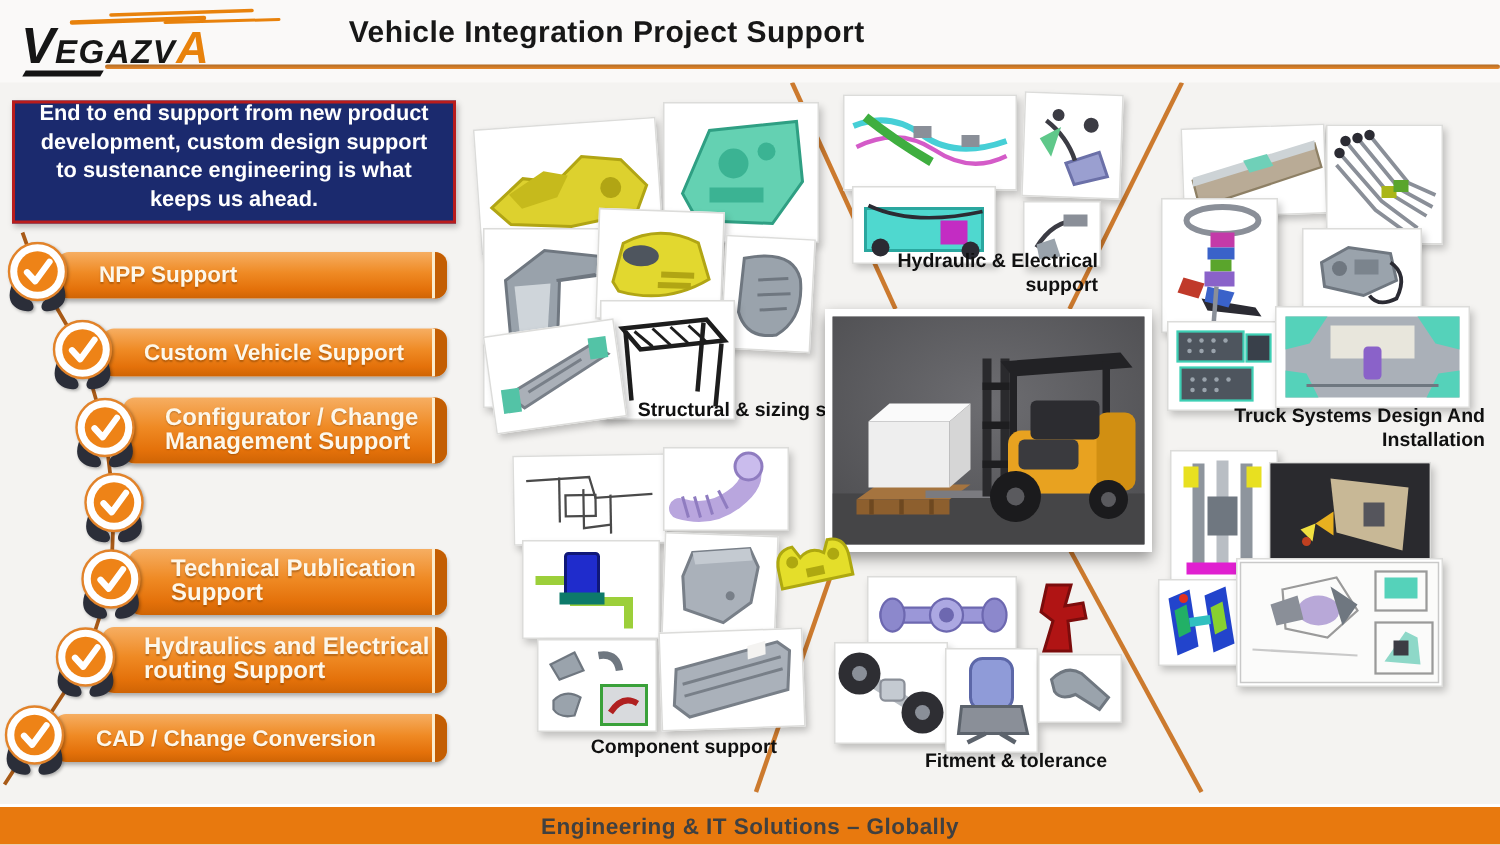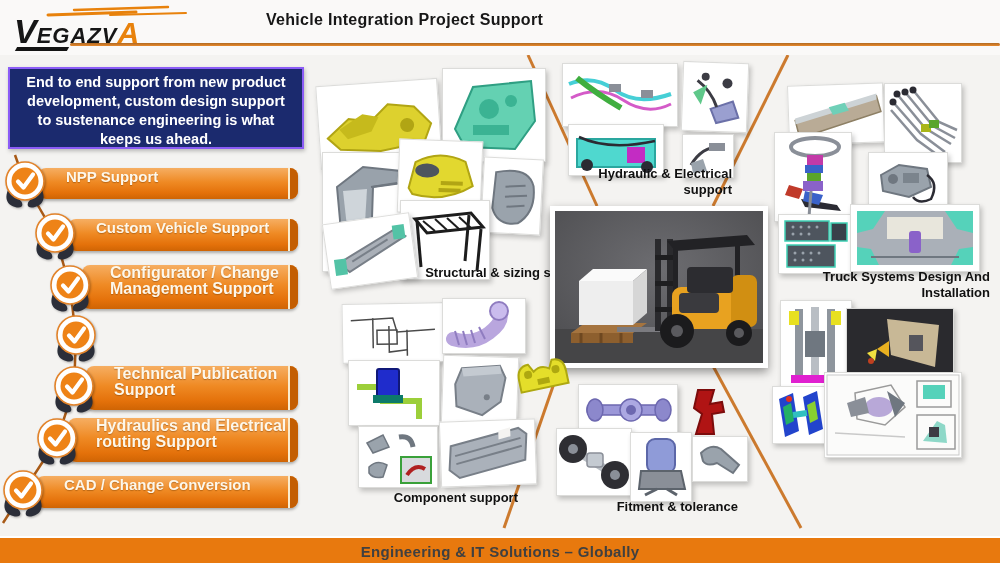--- a/index.html
+++ b/index.html
@@ -15,7 +15,7 @@
   .logo-mid{font-size:22px;letter-spacing:1px;}
   .logo-a{font-size:30px;color:#e8820c;}
   .logo-underline{position:absolute;left:2px;top:45px;width:52px;height:4px;background:#141414;transform:skewX(-30deg);}
-  .title{position:absolute;left:0;top:11px;width:809px;text-align:center;font-size:16px;font-weight:700;color:#171717;letter-spacing:.3px;}
+  .title{position:absolute;left:0;top:11px;width:809px;text-align:center;font-size:20px;font-weight:700;color:#171717;letter-spacing:.3px;}
   .title-rule{position:absolute;left:70px;top:43px;width:930px;height:3px;
               background:linear-gradient(#b06a24,#e8892c);border-radius:2px;}
 

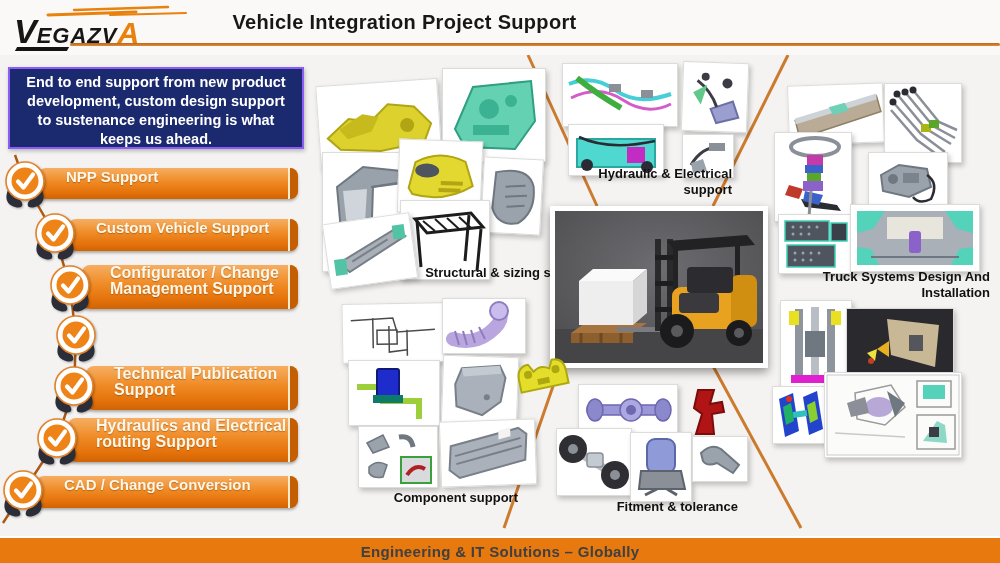--- a/index.html
+++ b/index.html
@@ -21,8 +21,8 @@
 
   
   .intro{position:absolute;left:8px;top:67px;width:292px;height:78px;background:#1b2a6e;
-         border:2px solid #8b5cf6;box-shadow:1px 2px 4px rgba(0,0,0,.25);
-         display:flex;align-items:flex-start;justify-content:center;z-index:4;}
+         border:2px solid #b91c1c;box-shadow:1px 2px 4px rgba(0,0,0,.25);
+         display:flex;align-items:flex-end;justify-content:center;z-index:4;}
   .intro span{display:block;padding:4px 10px;color:#fff;font-size:14.5px;font-weight:700;
               text-align:center;line-height:19px;}
 

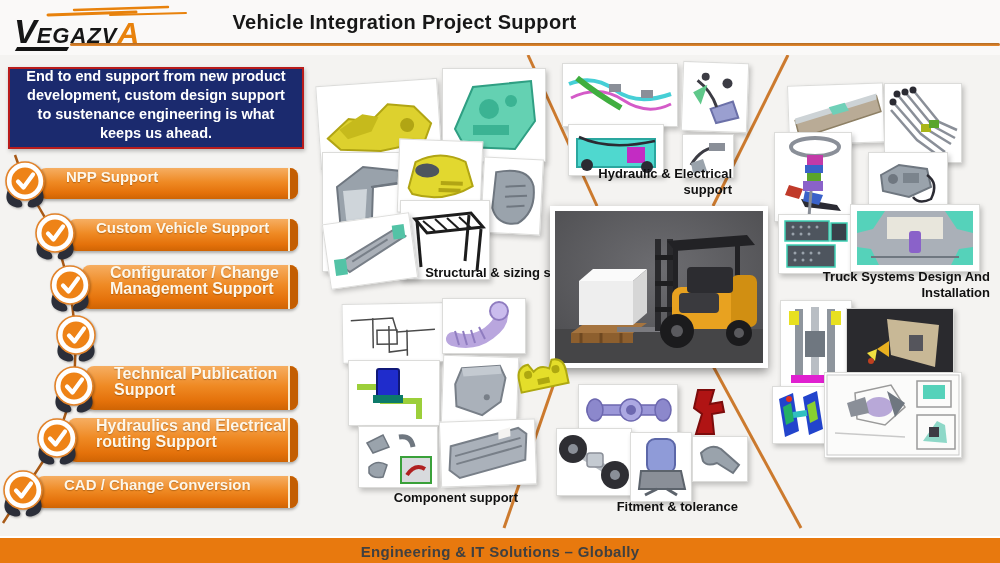--- a/index.html
+++ b/index.html
@@ -27,7 +27,7 @@
               text-align:center;line-height:19px;}
 
   
-  .ribbon{position:absolute;z-index:2;border-radius:8px;display:flex;
+  .ribbon{position:absolute;z-index:2;border-radius:8px;display:flex;align-items:center;
           padding-left:28px;box-sizing:border-box;
           background:linear-gradient(#f6ae62,#ef8a24 45%,#e4710a 80%,#cf6404);
           box-shadow:0 2px 3px rgba(0,0,0,.3);}

